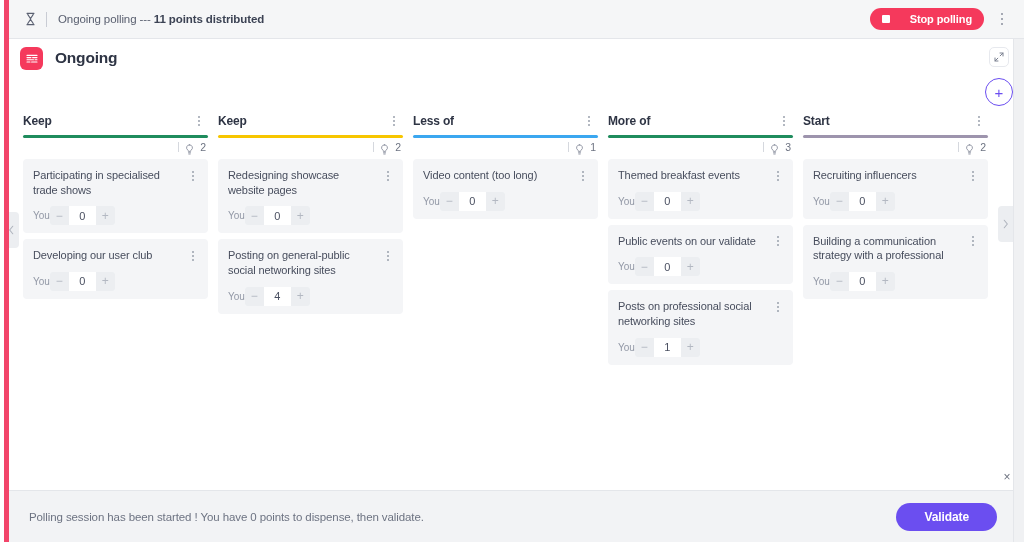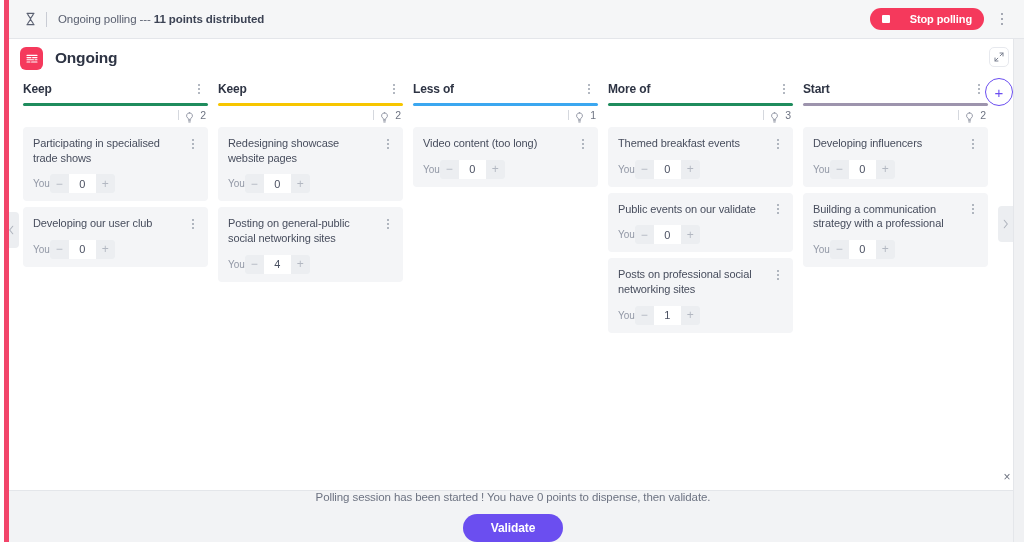--- a/index.html
+++ b/index.html
@@ -158,6 +158,7 @@
     width: 195px;
     flex: none;
     padding-right: 10px;
+    margin-top: 32px;
   }
   .col-headrow {
     display: flex;

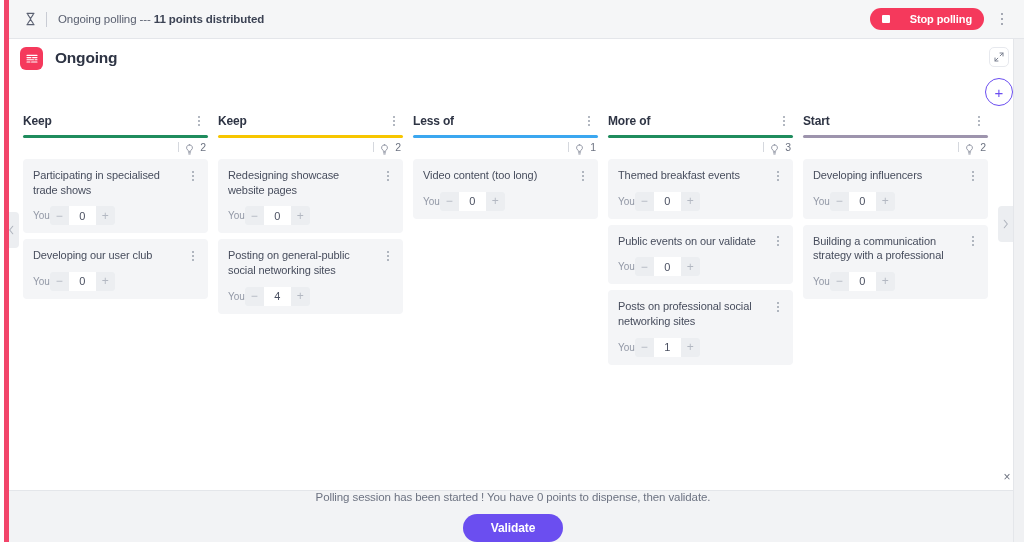--- a/index.html
+++ b/index.html
@@ -686,7 +686,7 @@
           <div class="card-list">
             <div class="card">
               <div class="card-toprow">
-                <span class="card-title">Developing influencers</span>
+                <span class="card-title">Recruiting influencers</span>
                 <span class="card-kebab">
                   <i></i>
                   <i></i>

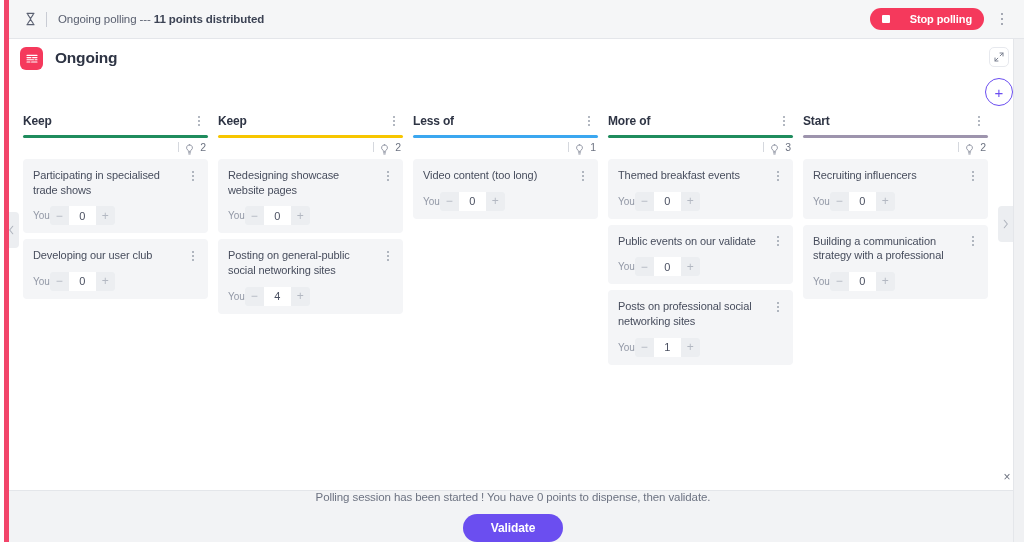--- a/index.html
+++ b/index.html
@@ -362,7 +362,6 @@
     display: flex;
     align-items: center;
     padding: 0 16px 0 20px;
-    flex-direction: column;
   }
   .footer-text {
     font-size: 11.5px;

